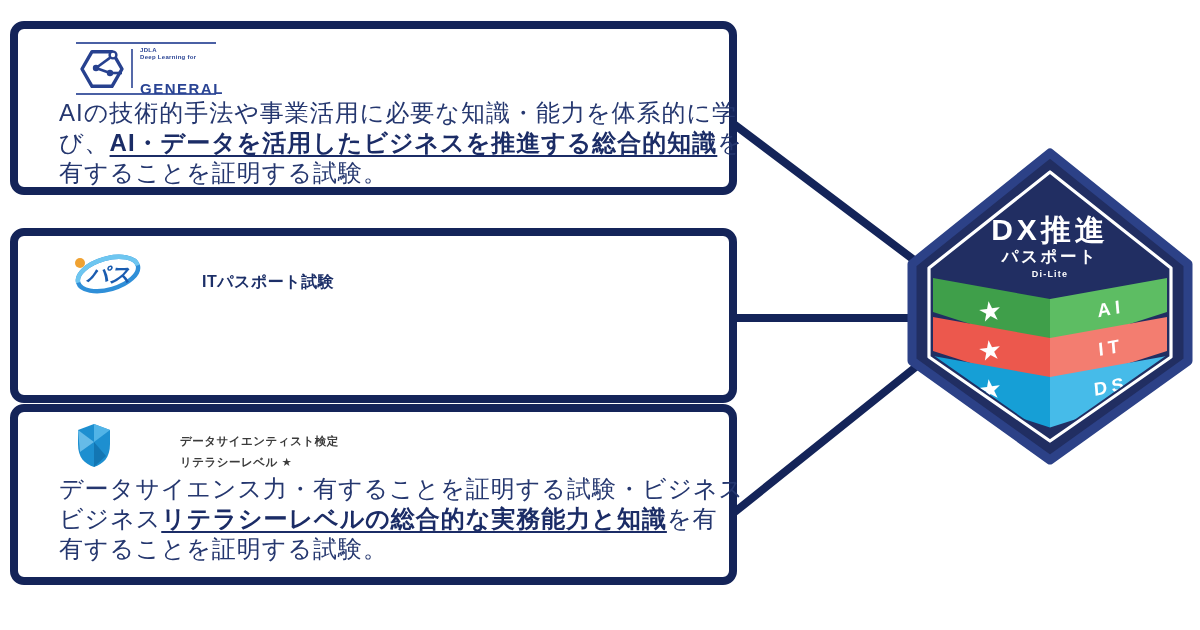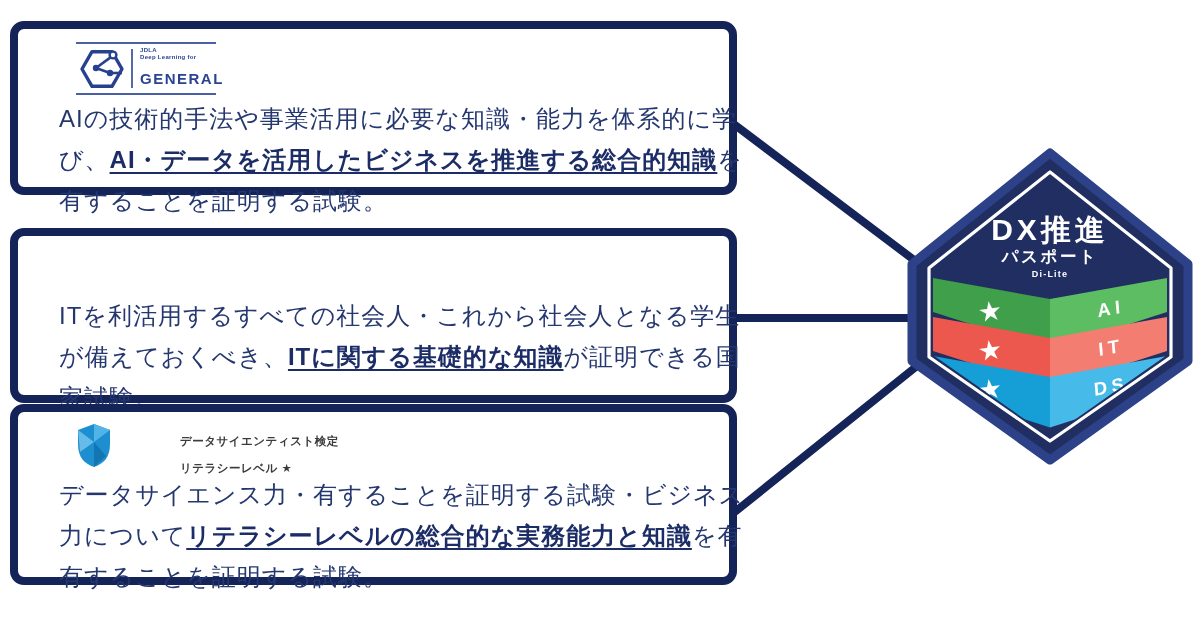--- a/index.html
+++ b/index.html
@@ -37,7 +37,7 @@
   .glogo-divider{position:absolute;left:55px;top:7px;bottom:7px;width:2px;background:#2a4494;opacity:.8;}
   .glogo-texts{position:absolute;left:64px;top:5px;}
   .glogo-small{font-size:6px;line-height:7px;color:#2a4494;font-weight:700;letter-spacing:.3px;}
-  .glogo-brand{margin-top:9px;font-size:15px;font-weight:700;color:#2a4494;letter-spacing:1.5px;}
+  .glogo-brand{margin-top:19px;font-size:15px;font-weight:700;color:#2a4494;letter-spacing:1.5px;}
   
   .itlogo{position:absolute;left:54px;top:12px;height:48px;}
   .itlogo-title{

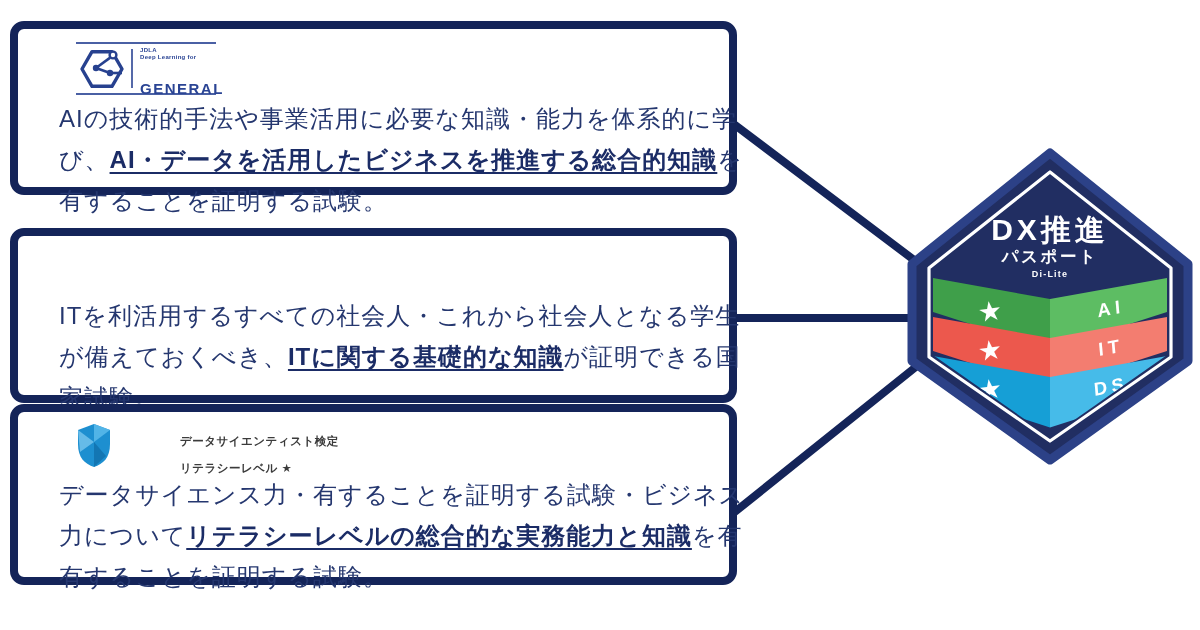--- a/index.html
+++ b/index.html
@@ -17,7 +17,7 @@
   .card-3{top:404px;height:181px;}
   .desc{
     position:absolute;left:41px;width:672px;margin:0;
-    font-size:24px;line-height:41px;letter-spacing:1px;
+    font-size:24px;line-height:30px;letter-spacing:1px;
     color:#25376f;font-weight:400;
   }
   .card-1 .desc{top:69px;}

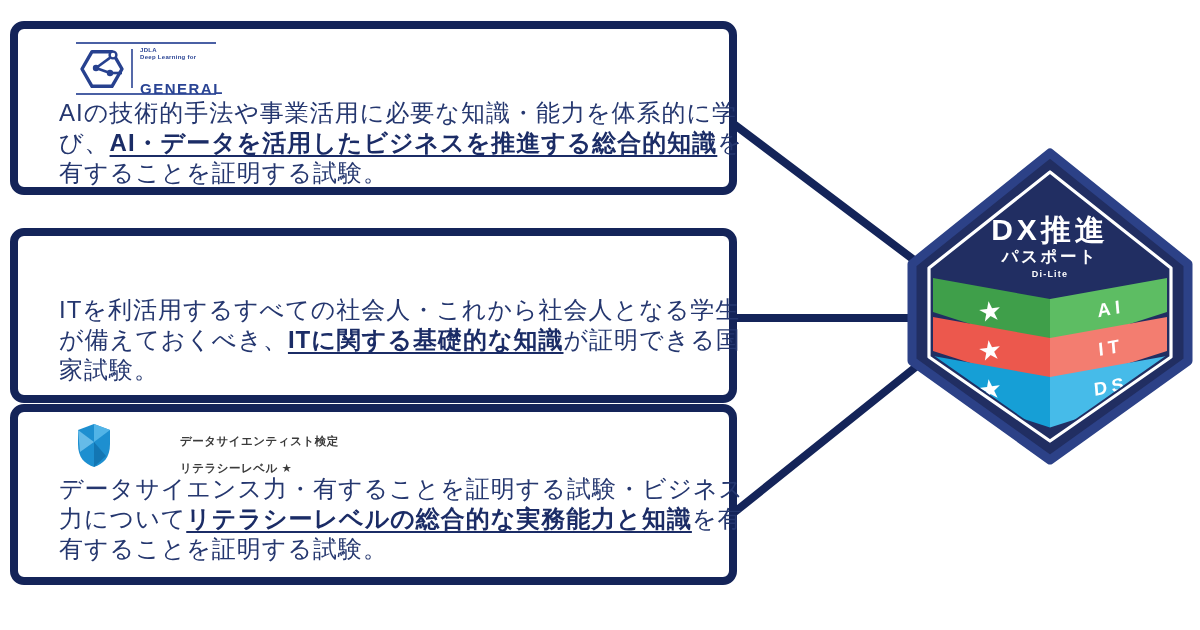--- a/index.html
+++ b/index.html
@@ -91,6 +91,17 @@
   </section>
 
   <section class="card card-2">
+    <div class="itlogo">
+      <svg width="72" height="50" viewBox="0 0 72 50">
+        <g transform="rotate(-16 36 26)">
+          <ellipse cx="36" cy="26" rx="31" ry="15.5" fill="none" stroke="#2f8fd8" stroke-width="4.4"></ellipse>
+          <path d="M 5 26 A 31 15.5 0 0 1 67 26" fill="none" stroke="#6ec6f0" stroke-width="4.4"></path>
+        </g>
+        <circle cx="8" cy="15" r="5" fill="#f0a232"></circle>
+        <text x="37" y="34" text-anchor="middle" font-size="22" font-weight="bold" font-style="italic" fill="#1a5cb0">パス</text>
+      </svg>
+      <div class="itlogo-title">ITパスポート試験</div>
+    </div>
     <p class="desc">
       <span class="dline">ITを利活用するすべての社会人・これから社会人となる学生</span>
       <span class="dline"><span>が備えておくべき、</span><span class="em">ITに関する基礎的な知識</span><span>が証明できる国</span></span>

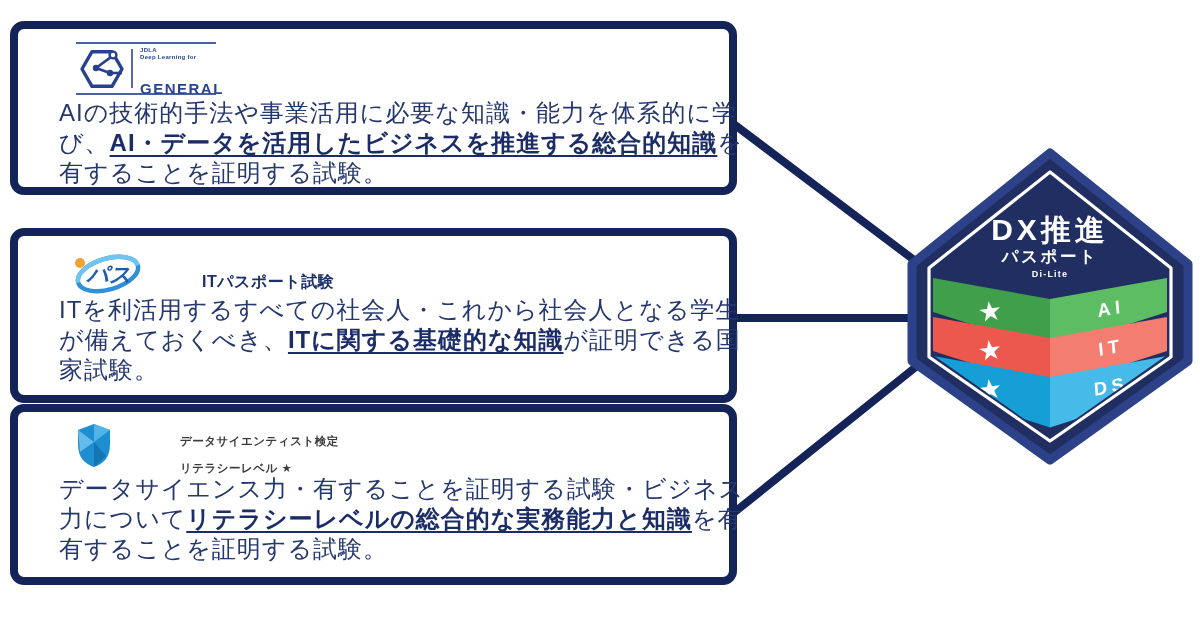--- a/index.html
+++ b/index.html
@@ -102,11 +102,6 @@
       </svg>
       <div class="itlogo-title">ITパスポート試験</div>
     </div>
-    <p class="desc">
-      <span class="dline">ITを利活用するすべての社会人・これから社会人となる学生</span>
-      <span class="dline"><span>が備えておくべき、</span><span class="em">ITに関する基礎的な知識</span><span>が証明できる国</span></span>
-      <span class="dline">家試験。</span>
-    </p>
   </section>
 
   <section class="card card-3">

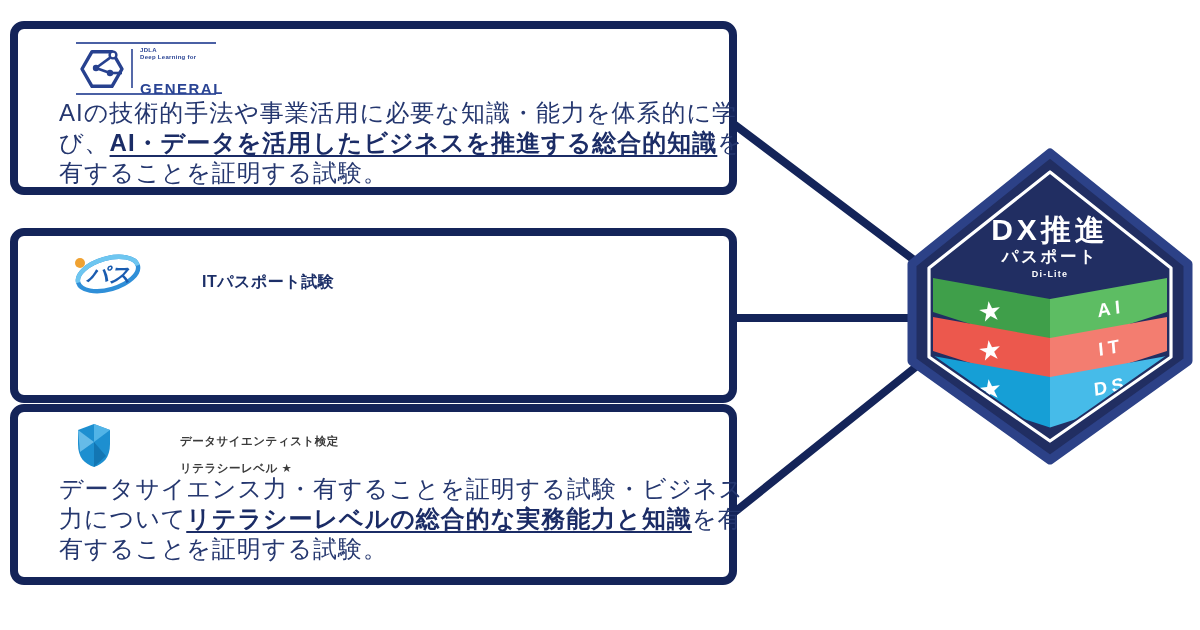--- a/index.html
+++ b/index.html
@@ -48,7 +48,7 @@
   .dslogo{position:absolute;left:58px;top:10px;}
   .dslogo-texts{position:absolute;left:104px;top:12px;white-space:nowrap;}
   .dslogo-line1{font-size:11.5px;font-weight:700;color:#3b3b3b;letter-spacing:.5px;}
-  .dslogo-line2{margin-top:12px;font-size:11.5px;font-weight:700;color:#3b3b3b;letter-spacing:.5px;}
+  .dslogo-line2{margin-top:6px;font-size:11.5px;font-weight:700;color:#3b3b3b;letter-spacing:.5px;}
   .badge{position:absolute;left:905px;top:148px;z-index:2;}
   .badge text{font-family:"Liberation Sans","DejaVu Sans",sans-serif;}
 </style>

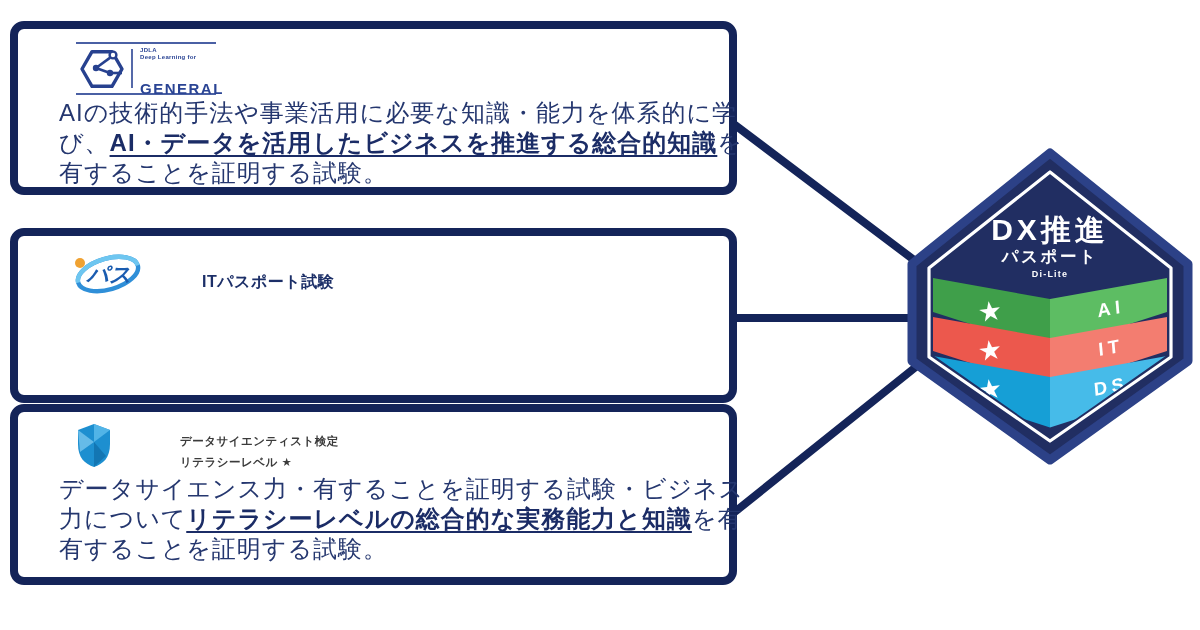--- a/index.html
+++ b/index.html
@@ -119,7 +119,7 @@
     </div>
     <p class="desc">
       <span class="dline">データサイエンス力・有することを証明する試験・ビジネス</span>
-      <span class="dline"><span>力について</span><span class="em">リテラシーレベルの総合的な実務能力と知識</span><span>を有</span></span>
+      <span class="dline"><span>ビジネス</span><span class="em">リテラシーレベルの総合的な実務能力と知識</span><span>を有</span></span>
       <span class="dline">有することを証明する試験。</span>
     </p>
   </section>

